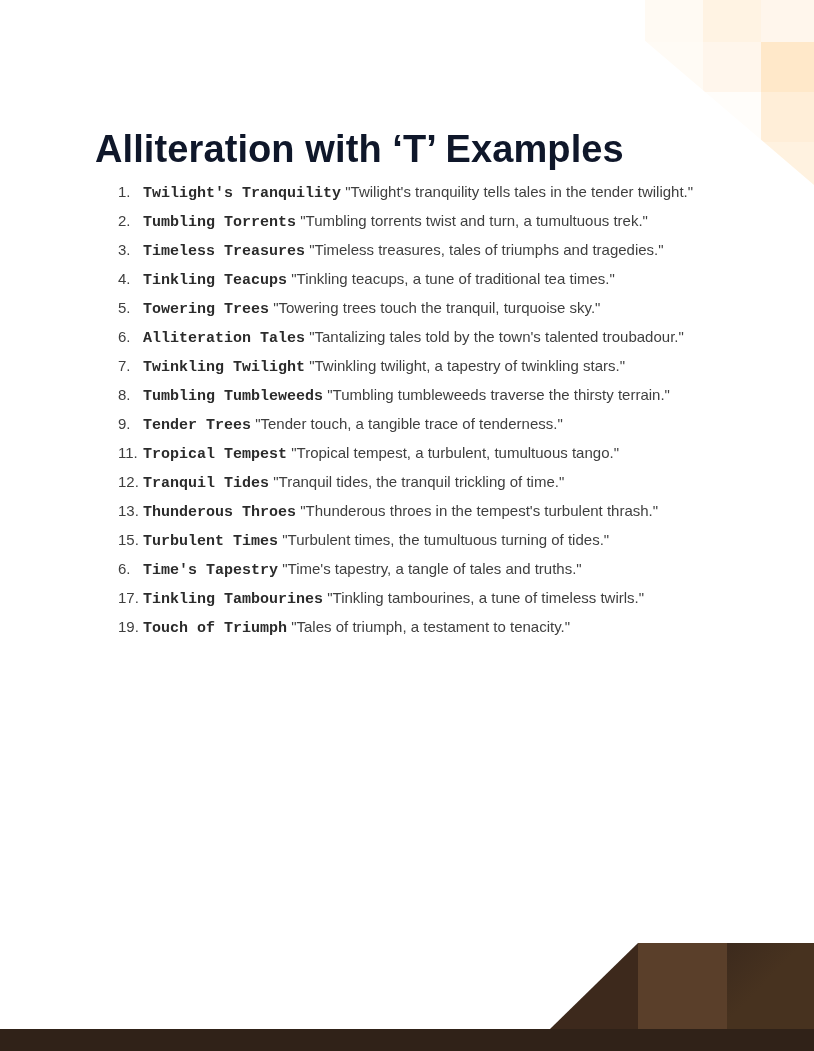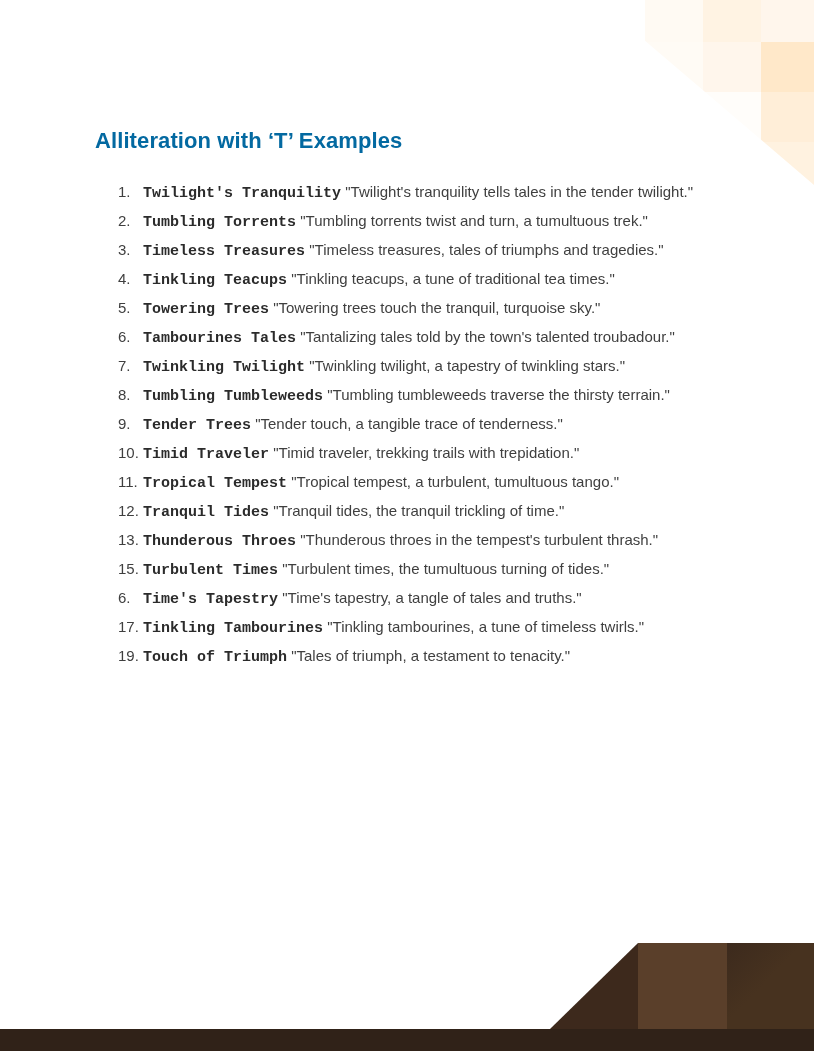--- a/index.html
+++ b/index.html
@@ -25,7 +25,7 @@
   }
   h1 {
     position: absolute; left: 95px; top: 128px; margin: 0;
-    font-size: 22px; font-weight: bold; color: #0369a1;
+    font-size: 38px; font-weight: bold; color: #0f172a;
     letter-spacing: 0.1px;
   }
   ol {

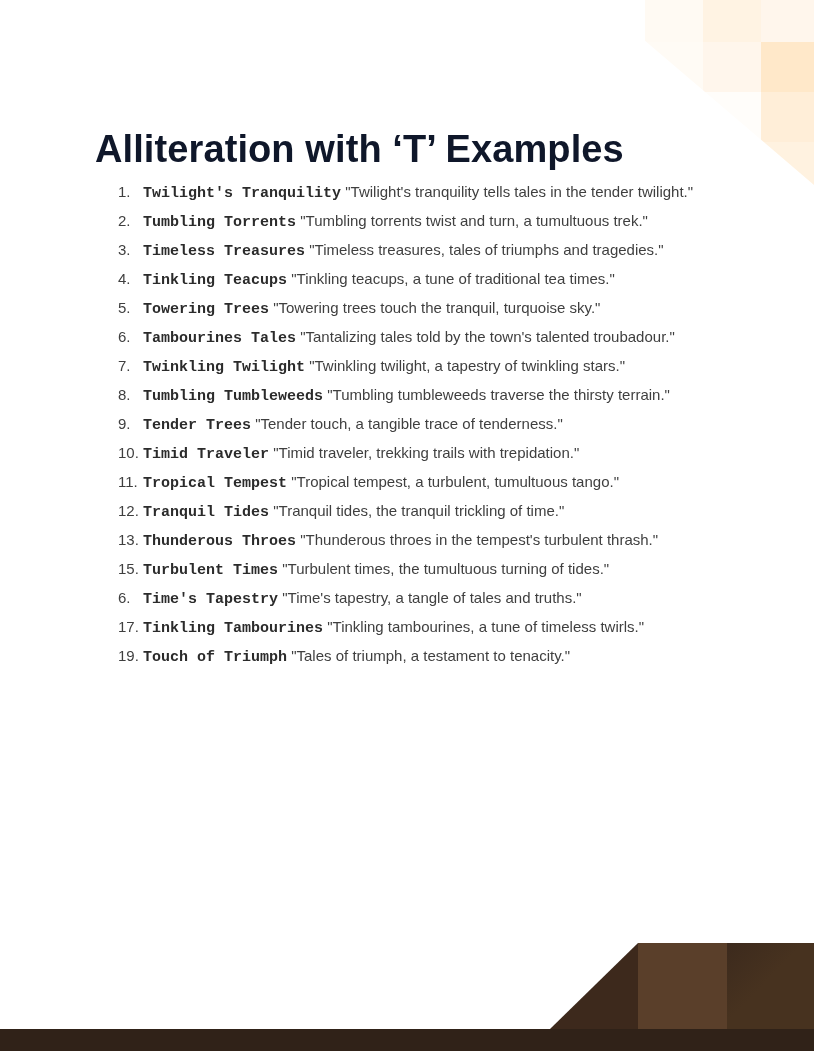--- a/index.html
+++ b/index.html
@@ -68,7 +68,7 @@
     <li><span class="num">3.</span><span class="term">Timeless Treasures</span> <span class="example">"Timeless treasures, tales of triumphs and tragedies."</span></li>
     <li><span class="num">4.</span><span class="term">Tinkling Teacups</span> <span class="example">"Tinkling teacups, a tune of traditional tea times."</span></li>
     <li><span class="num">5.</span><span class="term">Towering Trees</span> <span class="example">"Towering trees touch the tranquil, turquoise sky."</span></li>
-    <li><span class="num">6.</span><span class="term">Tambourines Tales</span> <span class="example">"Tantalizing tales told by the town's talented troubadour."</span></li>
+    <li><span class="num">6.</span><span class="term">Alliteration Tales</span> <span class="example">"Tantalizing tales told by the town's talented troubadour."</span></li>
     <li><span class="num">7.</span><span class="term">Twinkling Twilight</span> <span class="example">"Twinkling twilight, a tapestry of twinkling stars."</span></li>
     <li><span class="num">8.</span><span class="term">Tumbling Tumbleweeds</span> <span class="example">"Tumbling tumbleweeds traverse the thirsty terrain."</span></li>
     <li><span class="num">9.</span><span class="term">Tender Trees</span> <span class="example">"Tender touch, a tangible trace of tenderness."</span></li>

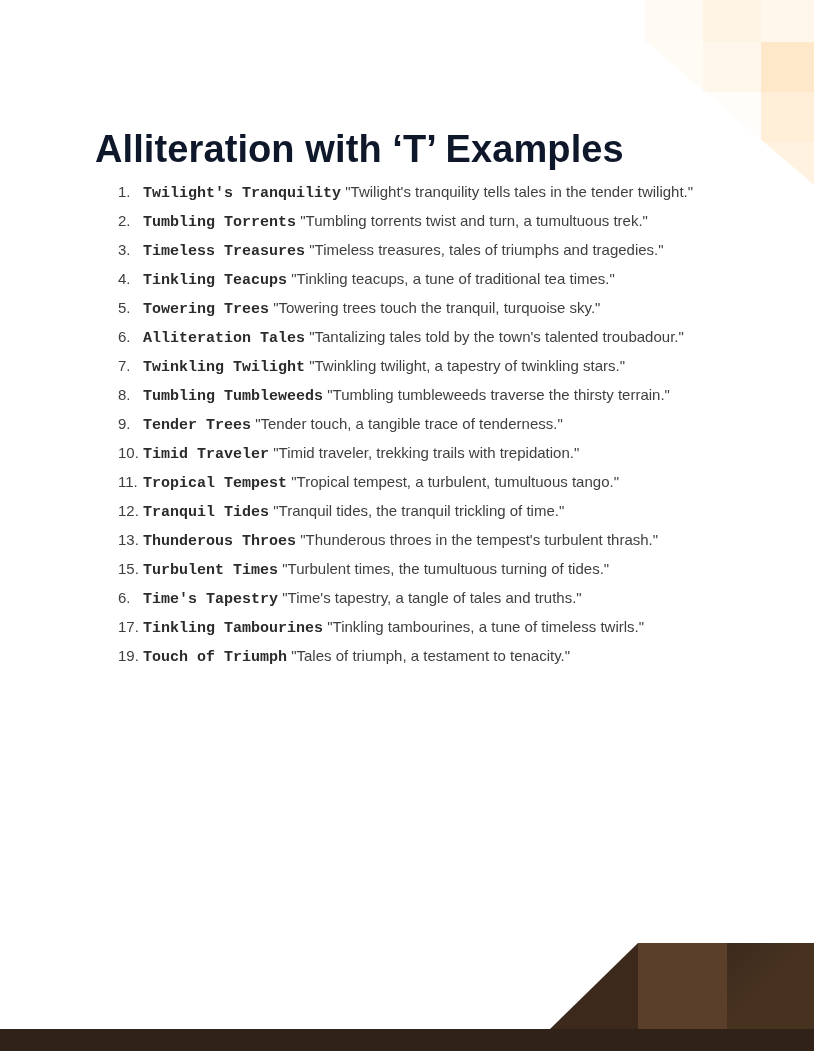--- a/index.html
+++ b/index.html
@@ -72,7 +72,6 @@
     <li><span class="num">7.</span><span class="term">Twinkling Twilight</span> <span class="example">"Twinkling twilight, a tapestry of twinkling stars."</span></li>
     <li><span class="num">8.</span><span class="term">Tumbling Tumbleweeds</span> <span class="example">"Tumbling tumbleweeds traverse the thirsty terrain."</span></li>
     <li><span class="num">9.</span><span class="term">Tender Trees</span> <span class="example">"Tender touch, a tangible trace of tenderness."</span></li>
-    <li><span class="num">10.</span><span class="term">Timid Traveler</span> <span class="example">"Timid traveler, trekking trails with trepidation."</span></li>
     <li><span class="num">11.</span><span class="term">Tropical Tempest</span> <span class="example">"Tropical tempest, a turbulent, tumultuous tango."</span></li>
     <li><span class="num">12.</span><span class="term">Tranquil Tides</span> <span class="example">"Tranquil tides, the tranquil trickling of time."</span></li>
     <li><span class="num">13.</span><span class="term">Thunderous Throes</span> <span class="example">"Thunderous throes in the tempest's turbulent thrash."</span></li>

